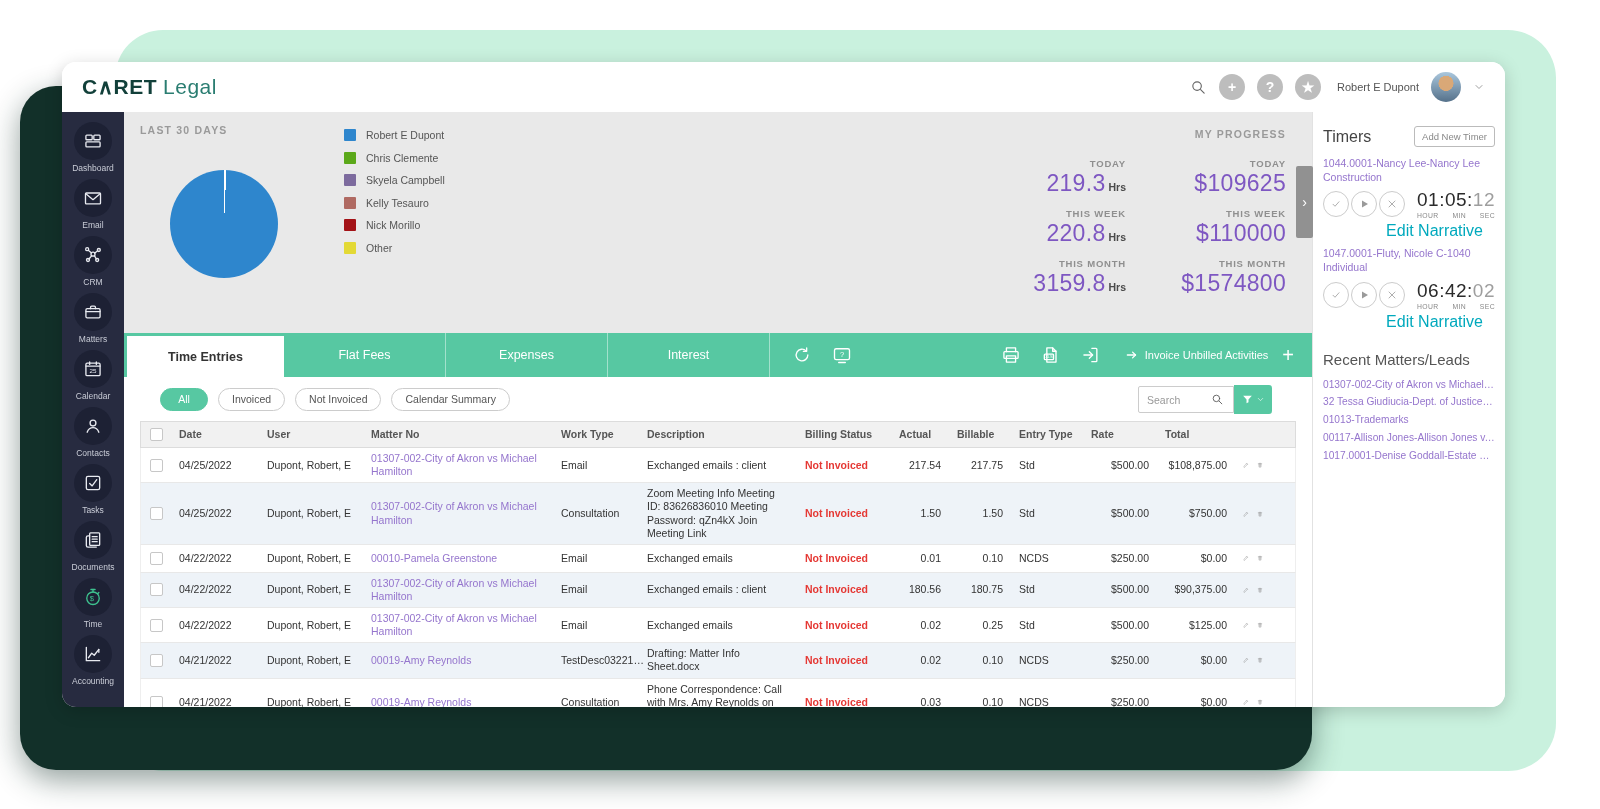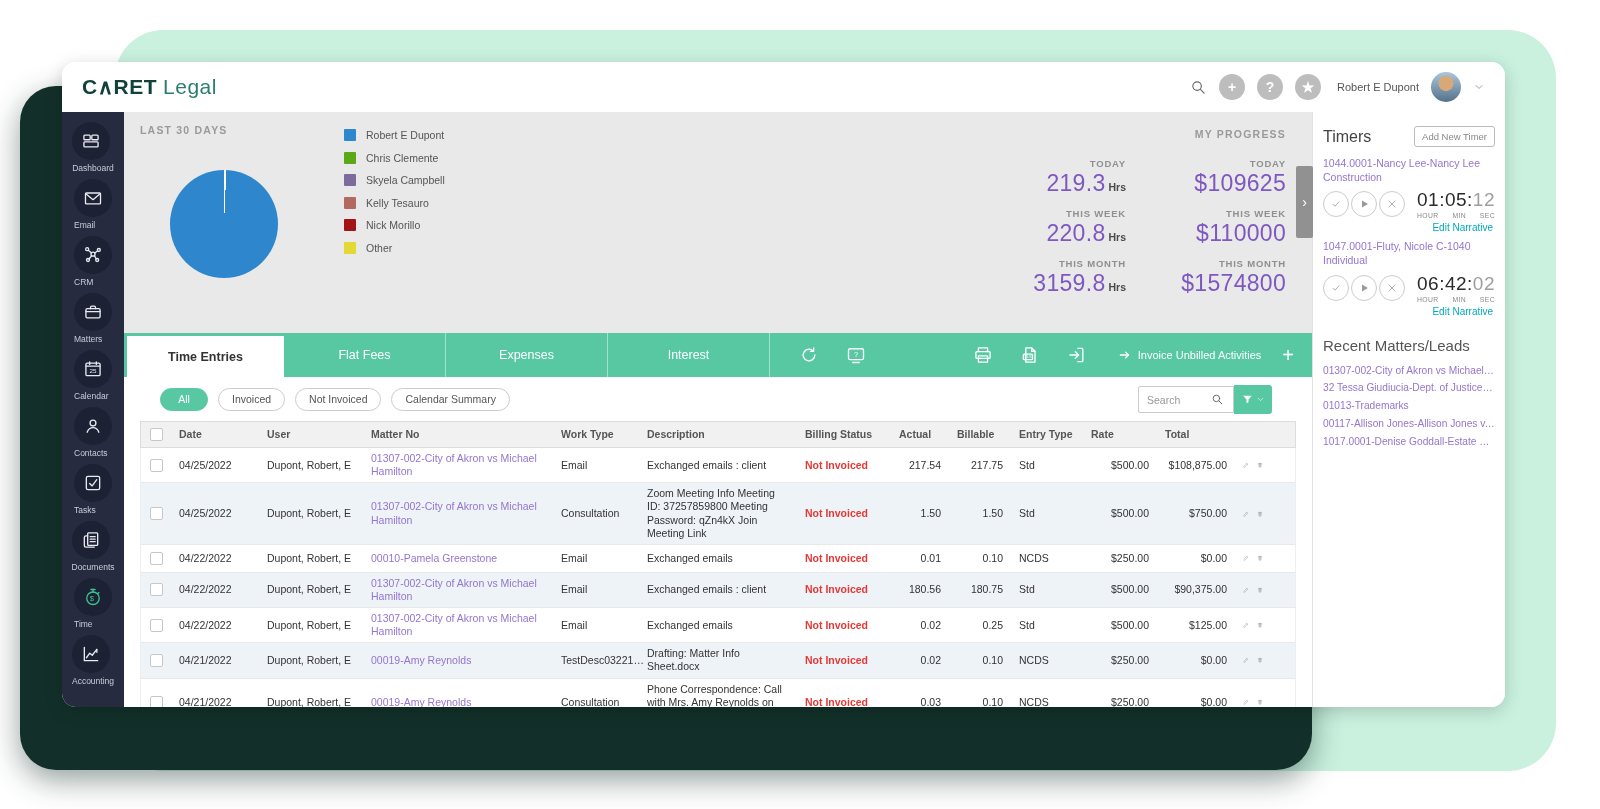--- a/index.html
+++ b/index.html
@@ -30,7 +30,7 @@
 
   
   .sidebar { width: 62px; background: #272b40; display: flex; flex-direction: column; align-items: center; padding-top: 10px; flex-shrink: 0; }
-  .side-item { display: flex; flex-direction: column; align-items: flex-start; margin-bottom: 6px; cursor: pointer; }
+  .side-item { display: flex; flex-direction: column; align-items: center; margin-bottom: 6px; cursor: pointer; }
   .side-circle { width: 38px; height: 38px; border-radius: 50%; background: #1d2134; display: flex; align-items: center; justify-content: center; color: #e8eaf0; }
   .side-circle .icon { width: 20px; height: 20px; }
   .side-label { font-size: 8.5px; color: #c9ccd6; margin-top: 3px; }

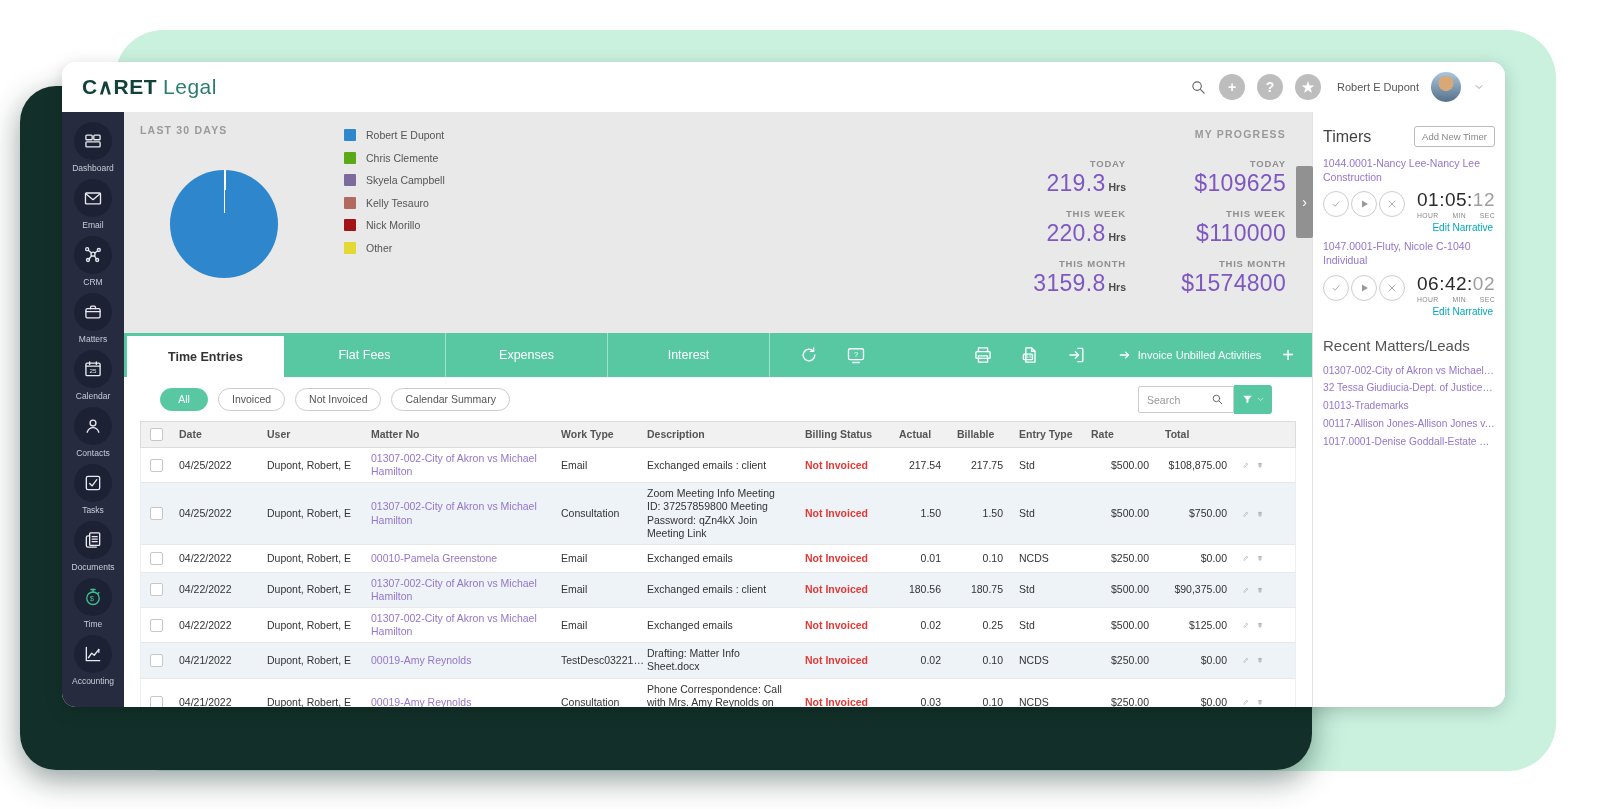--- a/index.html
+++ b/index.html
@@ -111,7 +111,7 @@
   .t-time { font-size: 19px; color: #2b2b2b; font-weight: 500; letter-spacing: .5px; text-align: right; white-space: nowrap; }
   .t-time .sec { color: #9e9e9e; }
   .t-units { display: flex; justify-content: space-between; font-size: 6.8px; color: #888; letter-spacing: .4px; margin-top: 1px; }
-  .t-edit { font-size: 10px; color: #00a9bd; text-align: right; margin: 3px 2px 7px; cursor: pointer; }
+  .t-edit { font-size: 16px; color: #00a9bd; text-align: right; margin: 3px 12px 7px; cursor: pointer; }
   .recent-title { font-size: 15px; color: #555; margin: 20px 0 8px; }
   .recent-link { font-size: 10.2px; color: #9575cd; line-height: 1.75; white-space: nowrap; overflow: hidden; text-overflow: ellipsis; cursor: pointer; }
 

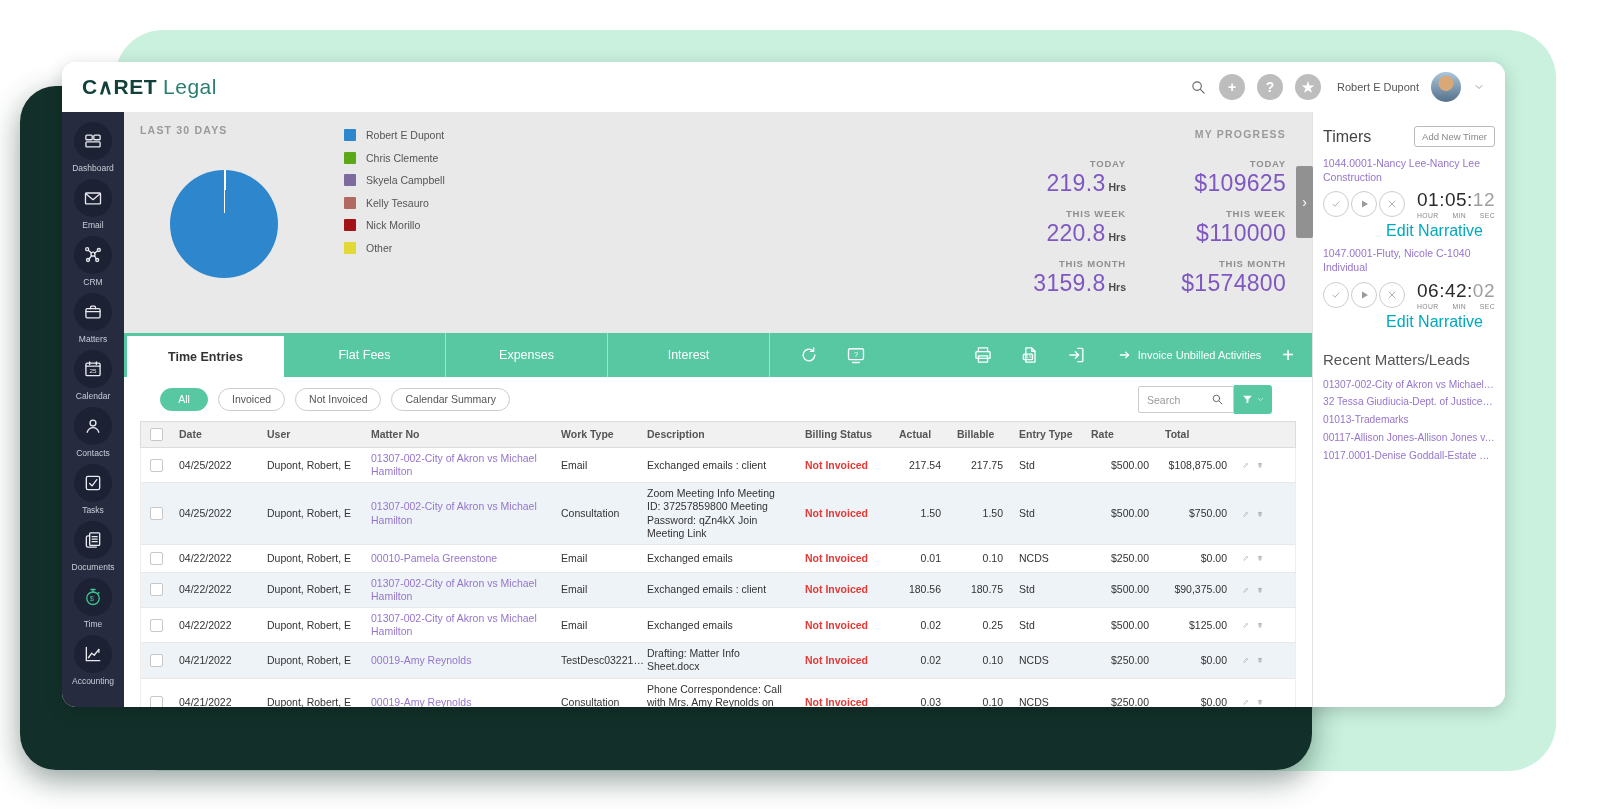--- a/index.html
+++ b/index.html
@@ -57,7 +57,7 @@
   .stat-unit { font-size: 10.5px; font-weight: 700; color: #4a4a4a; margin-left: 3px; }
 
   
-  .tabsbar { height: 44px; background: #57c8a2; display: flex; align-items: stretch; flex-shrink: 0; gap: 7px; }
+  .tabsbar { height: 44px; background: #57c8a2; display: flex; align-items: stretch; flex-shrink: 0; }
   .tabs { display: flex; align-items: stretch; }
   .tab { width: 162px; display: flex; align-items: center; justify-content: center; color: #fff; font-size: 12.5px; border-right: 1px solid rgba(255,255,255,.45); cursor: pointer; }
   .tab.active { width: 157px; background: #fff; color: #333; border-top: 3px solid #57c8a2; border-right: 0; font-weight: 600; margin-left: 3px; }

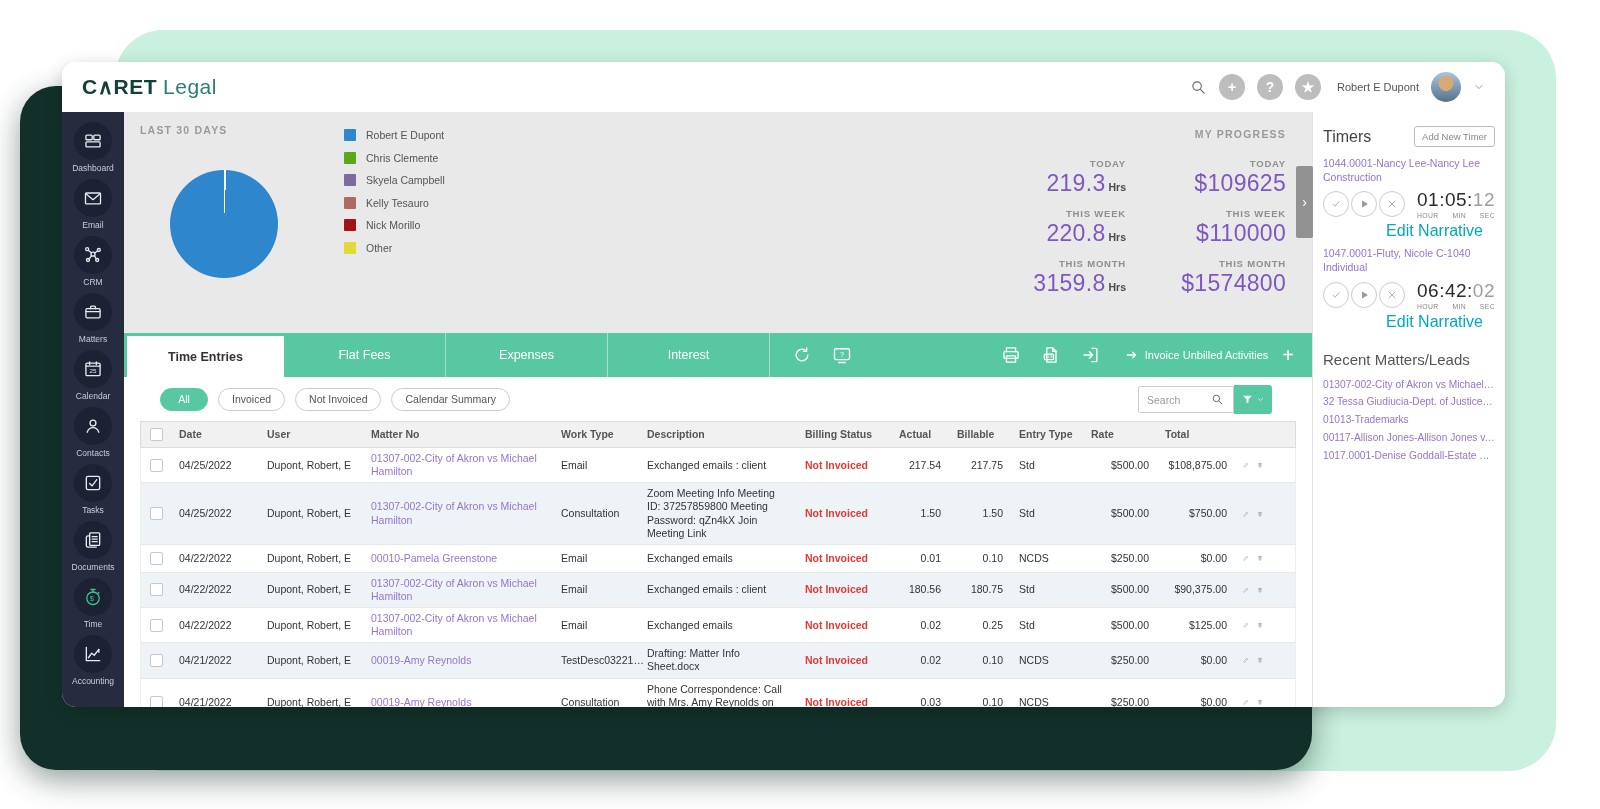--- a/index.html
+++ b/index.html
@@ -489,7 +489,7 @@
     <div class="td">Dupont, Robert, E</div>
     <div class="td"><span class="link">01307-002-City of Akron vs Michael Hamilton</span></div>
     <div class="td">Consultation</div>
-    <div class="td">Zoom Meeting Info Meeting ID: 37257859800 Meeting Password: qZn4kX Join Meeting Link</div>
+    <div class="td">Zoom Meeting Info Meeting ID: 83626836010 Meeting Password: qZn4kX Join Meeting Link</div>
     <div class="td status" style="color:#e53935">Not Invoiced</div>
     <div class="td c-r">1.50</div>
     <div class="td c-r">1.50</div>

